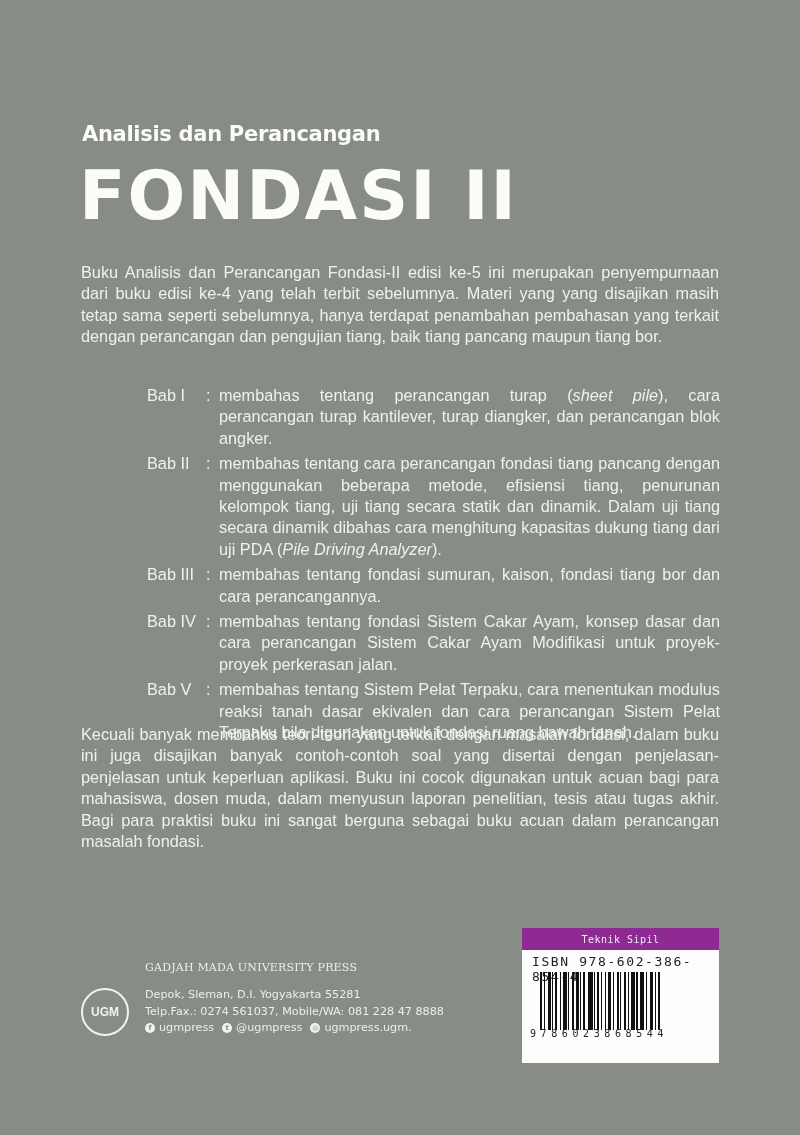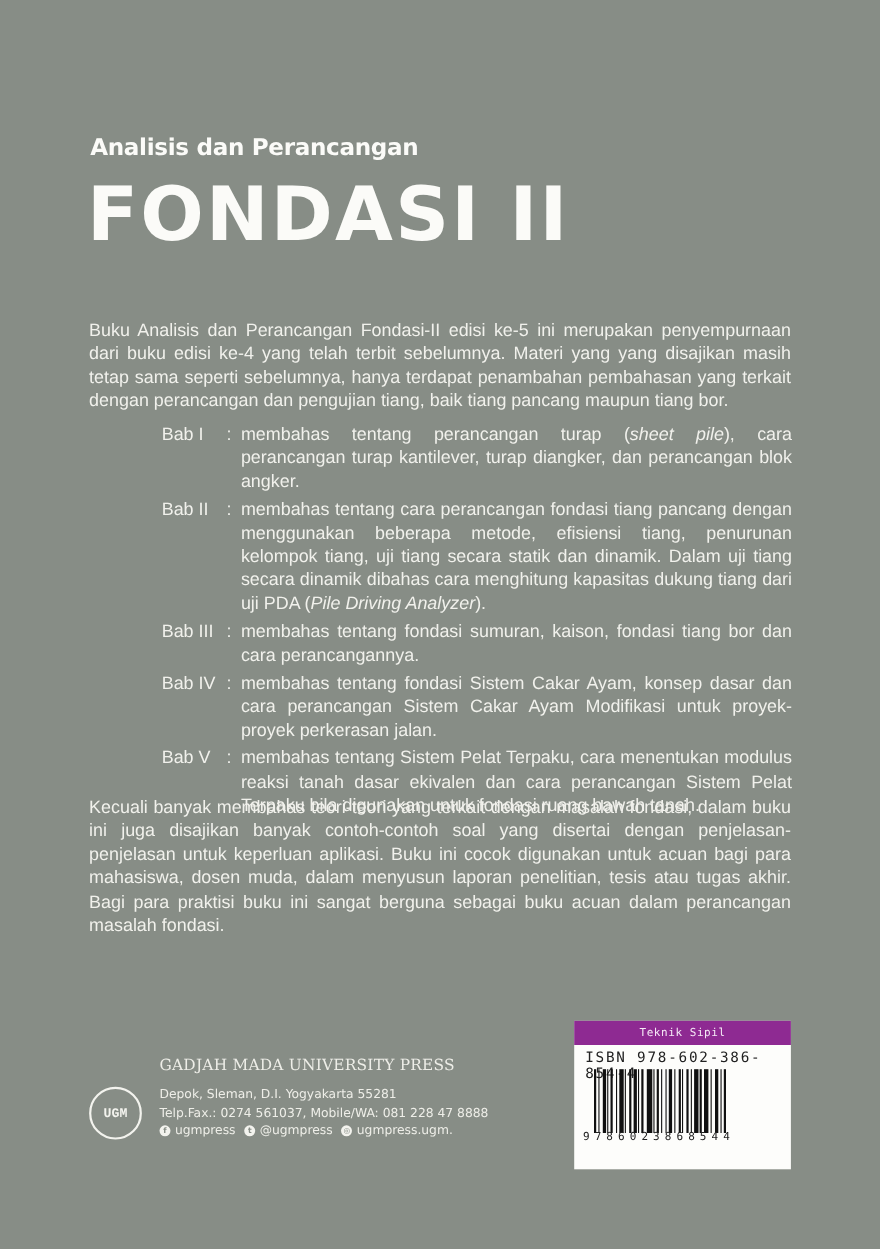--- a/index.html
+++ b/index.html
@@ -27,7 +27,7 @@
       font-size: 16.3px; line-height: 21.4px;
       text-align: justify; color: #f1f1ec;
     }
-    #intro { top: 262px; margin-top: 28px; }
+    #intro { top: 262px; }
     #closing { top: 724px; }
     .chapters { position: absolute; left: 106px; top: 385px; width: 614px; }
     .chapter { display: flex; font-size: 16.3px; line-height: 21.4px; margin-bottom: 4px; color: #f1f1ec; margin-left: 41px; }

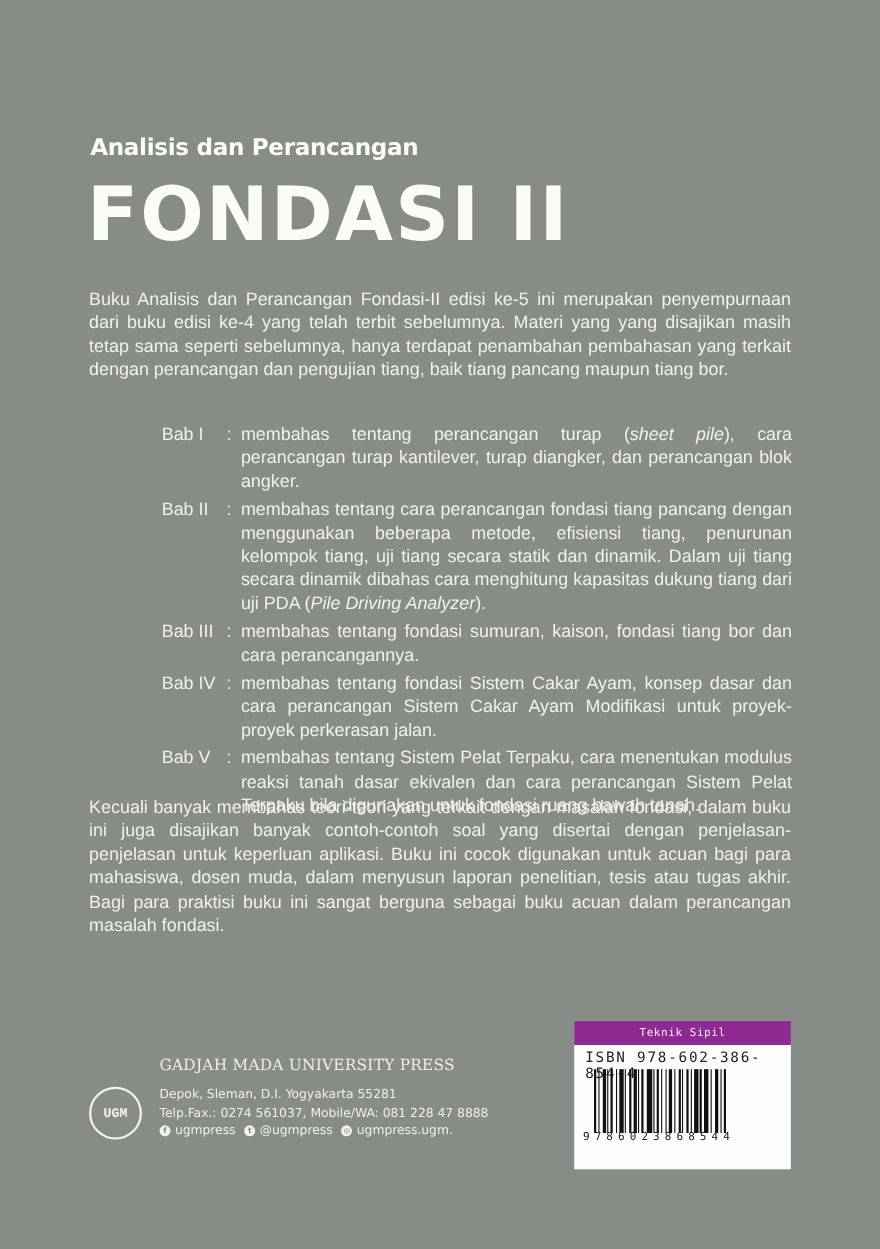--- a/index.html
+++ b/index.html
@@ -37,7 +37,7 @@
     .ch-text i { font-style: italic; }
     .publisher-name {
       position: absolute; left: 145px; top: 961px;
-      font-family: "DejaVu Serif", serif; font-size: 14px; letter-spacing: 0.2px;
+      font-family: "DejaVu Serif", serif; font-size: 11px; letter-spacing: 0.2px;
       color: #eeeee8;
     }
     .logo {

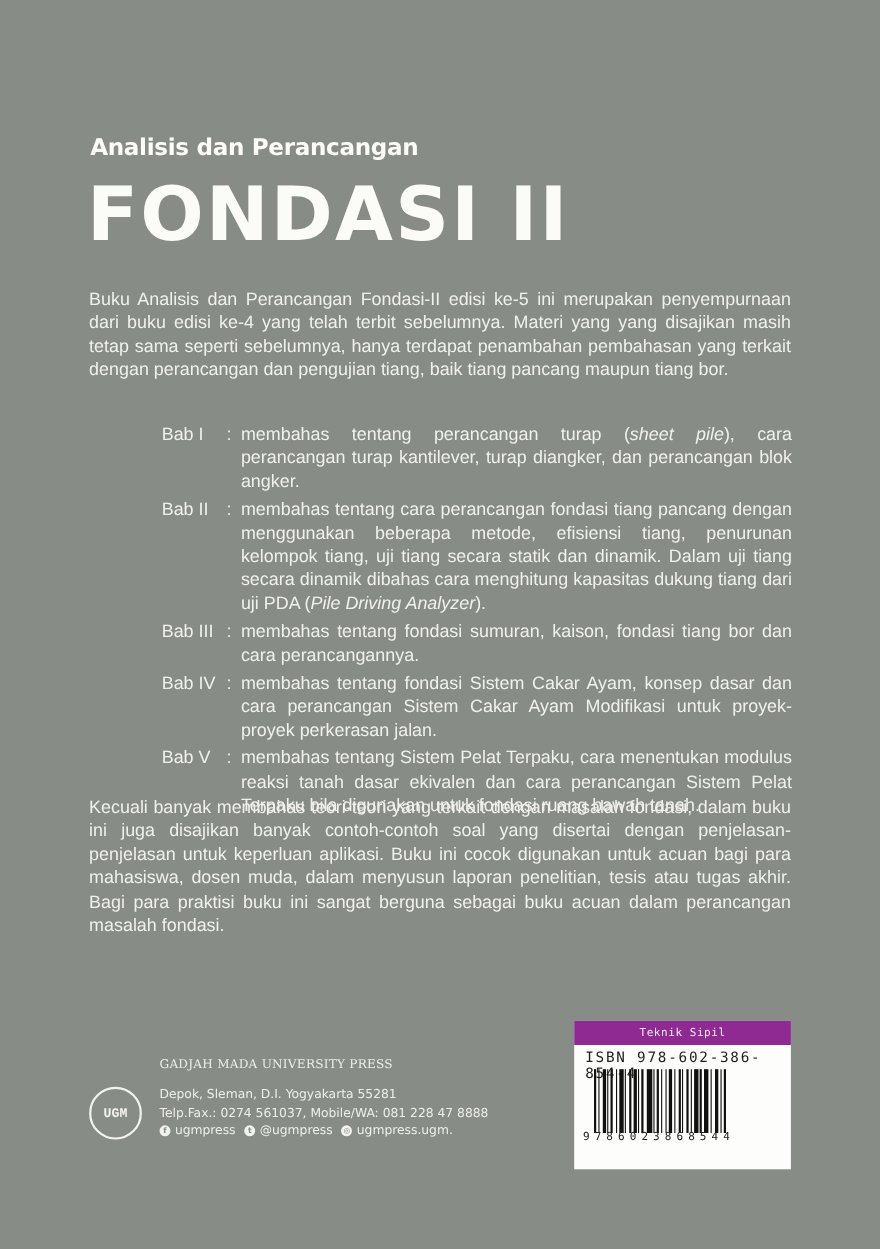--- a/index.html
+++ b/index.html
@@ -44,7 +44,7 @@
       position: absolute; left: 81px; top: 988px; width: 48px; height: 48px;
       border: 2px solid #f3f3ee; border-radius: 50%; box-sizing: border-box;
       display: flex; align-items: center; justify-content: center;
-      font-family: Liberation Mono, monospace; font-weight: bold; font-size: 12px; color: #f3f3ee;
+      font-family: Liberation Sans, sans-serif; font-weight: bold; font-size: 12px; color: #f3f3ee;
     }
     .addr {
       position: absolute; left: 145px; top: 987px;

